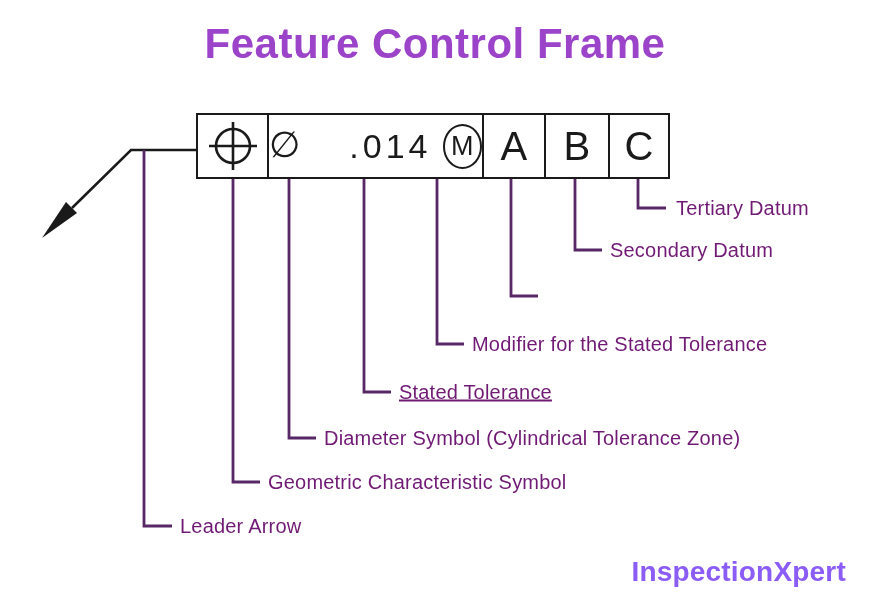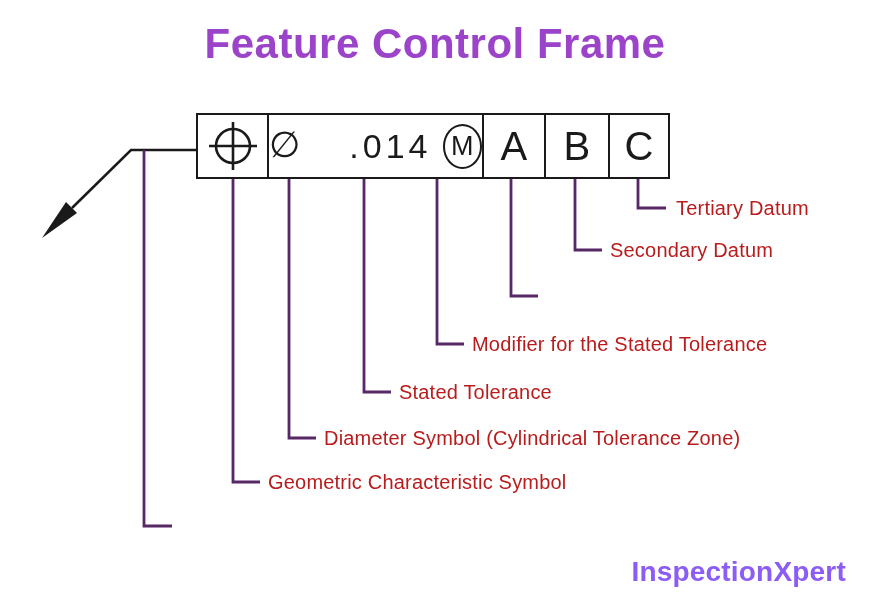--- a/index.html
+++ b/index.html
@@ -88,7 +88,7 @@
     position: absolute;
     transform: translateY(-50%);
     font-size: 20px;
-    color: #b91c1c;
+    color: #701a75;
     white-space: nowrap;
     letter-spacing: 0.2px;
   }

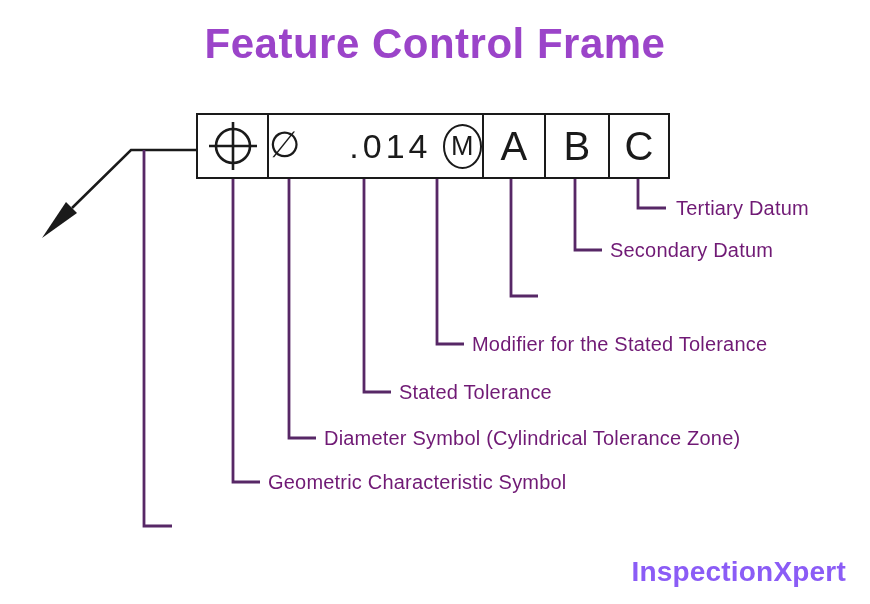--- a/index.html
+++ b/index.html
@@ -152,7 +152,7 @@
 
   <div class="callout-label" style="left:268px; top:482px;">Geometric Characteristic Symbol</div>
   <div class="callout-label" style="left:324px; top:438px;">Diameter Symbol (Cylindrical Tolerance Zone)</div>
-  <div class="callout-label" style="left:399px; top:392px;">Stated Tolerance</div>
+  <div class="callout-label" style="left:399px; top:392px;text-decoration:underline;">Stated Tolerance</div>
   <div class="callout-label" style="left:472px; top:344px;">Modifier for the Stated Tolerance</div>
   <div class="callout-label" style="left:610px; top:250px;">Secondary Datum</div>
   <div class="callout-label" style="left:676px; top:208px;">Tertiary Datum</div>

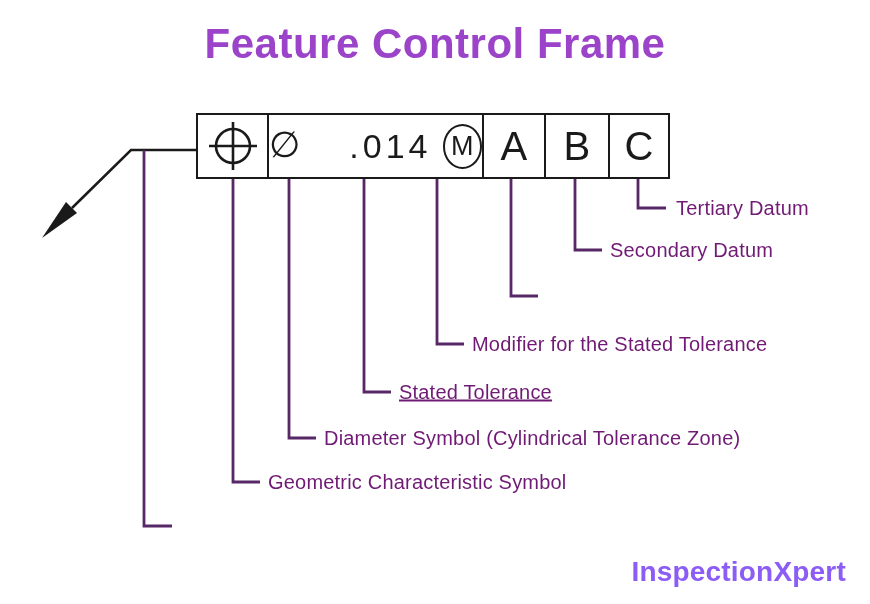--- a/index.html
+++ b/index.html
@@ -150,6 +150,7 @@
     </div>
   </div>
 
+  <div class="callout-label" style="left:180px; top:526px;">Leader Arrow</div>
   <div class="callout-label" style="left:268px; top:482px;">Geometric Characteristic Symbol</div>
   <div class="callout-label" style="left:324px; top:438px;">Diameter Symbol (Cylindrical Tolerance Zone)</div>
   <div class="callout-label" style="left:399px; top:392px;text-decoration:underline;">Stated Tolerance</div>

